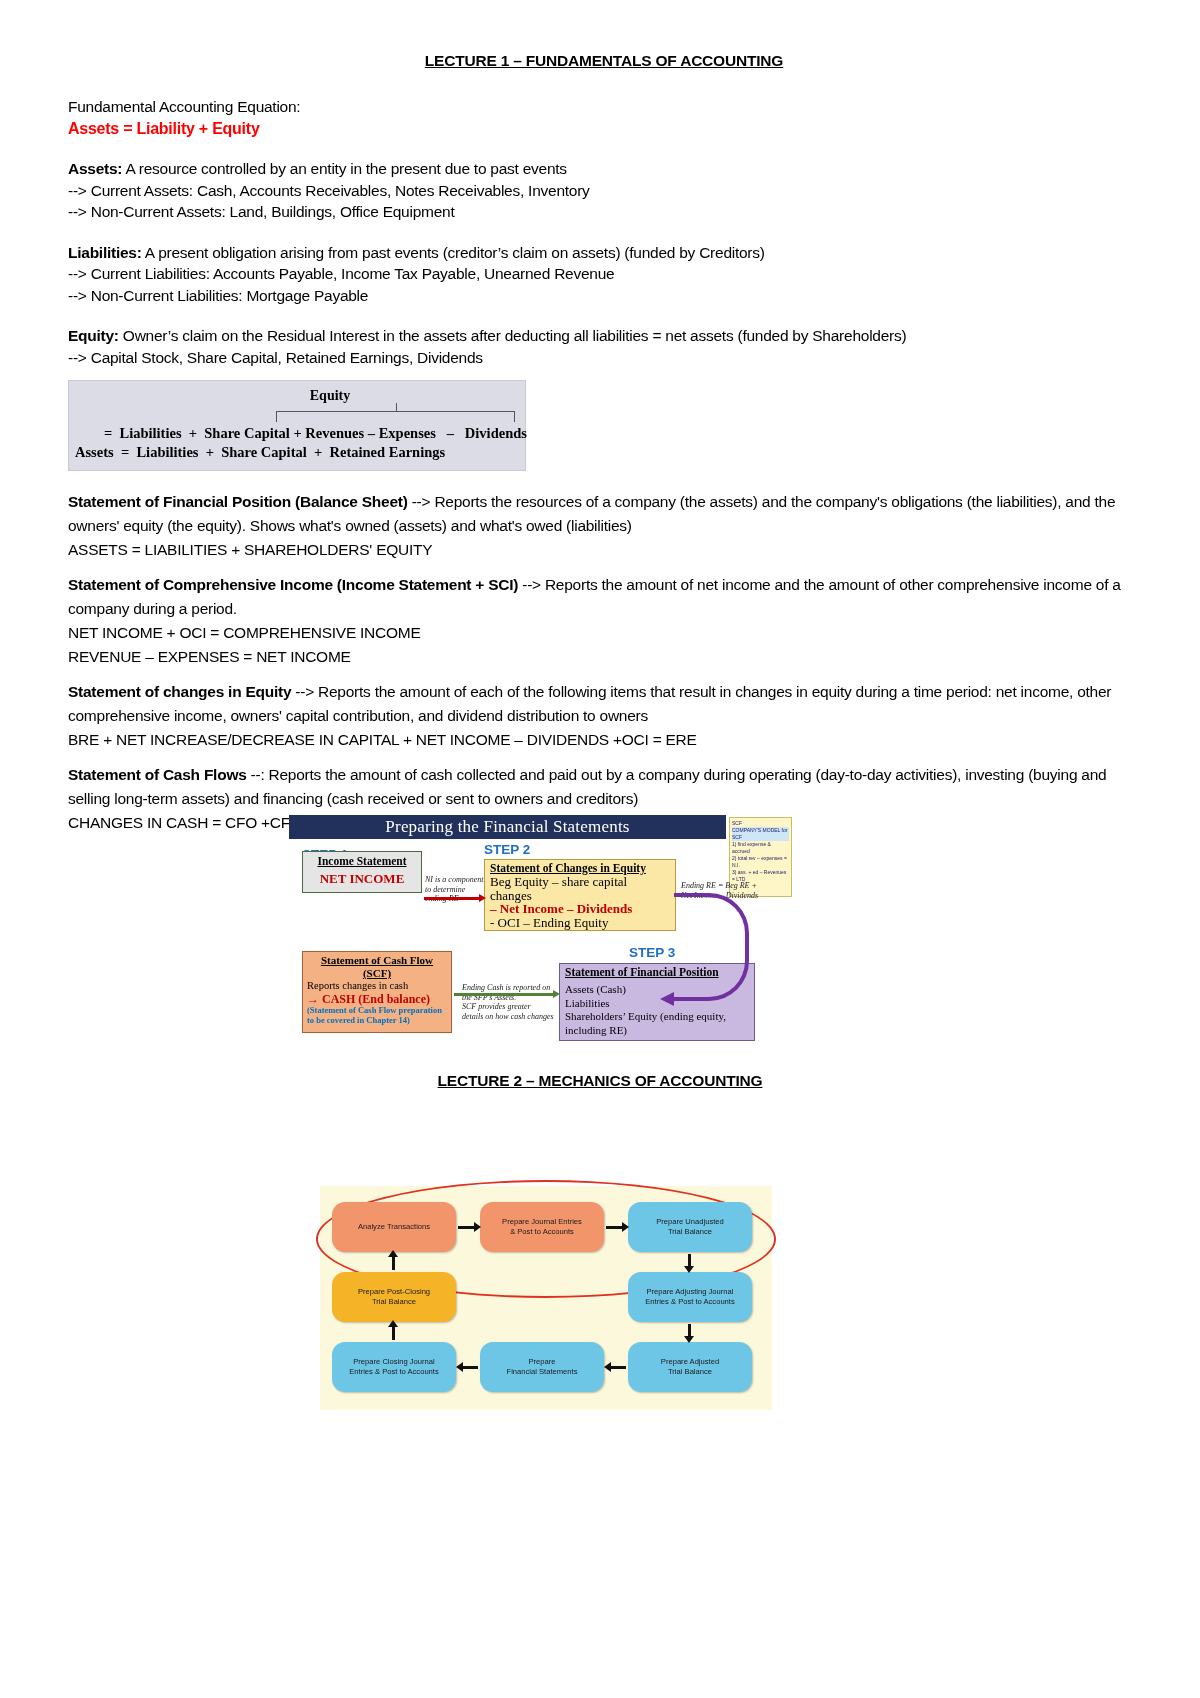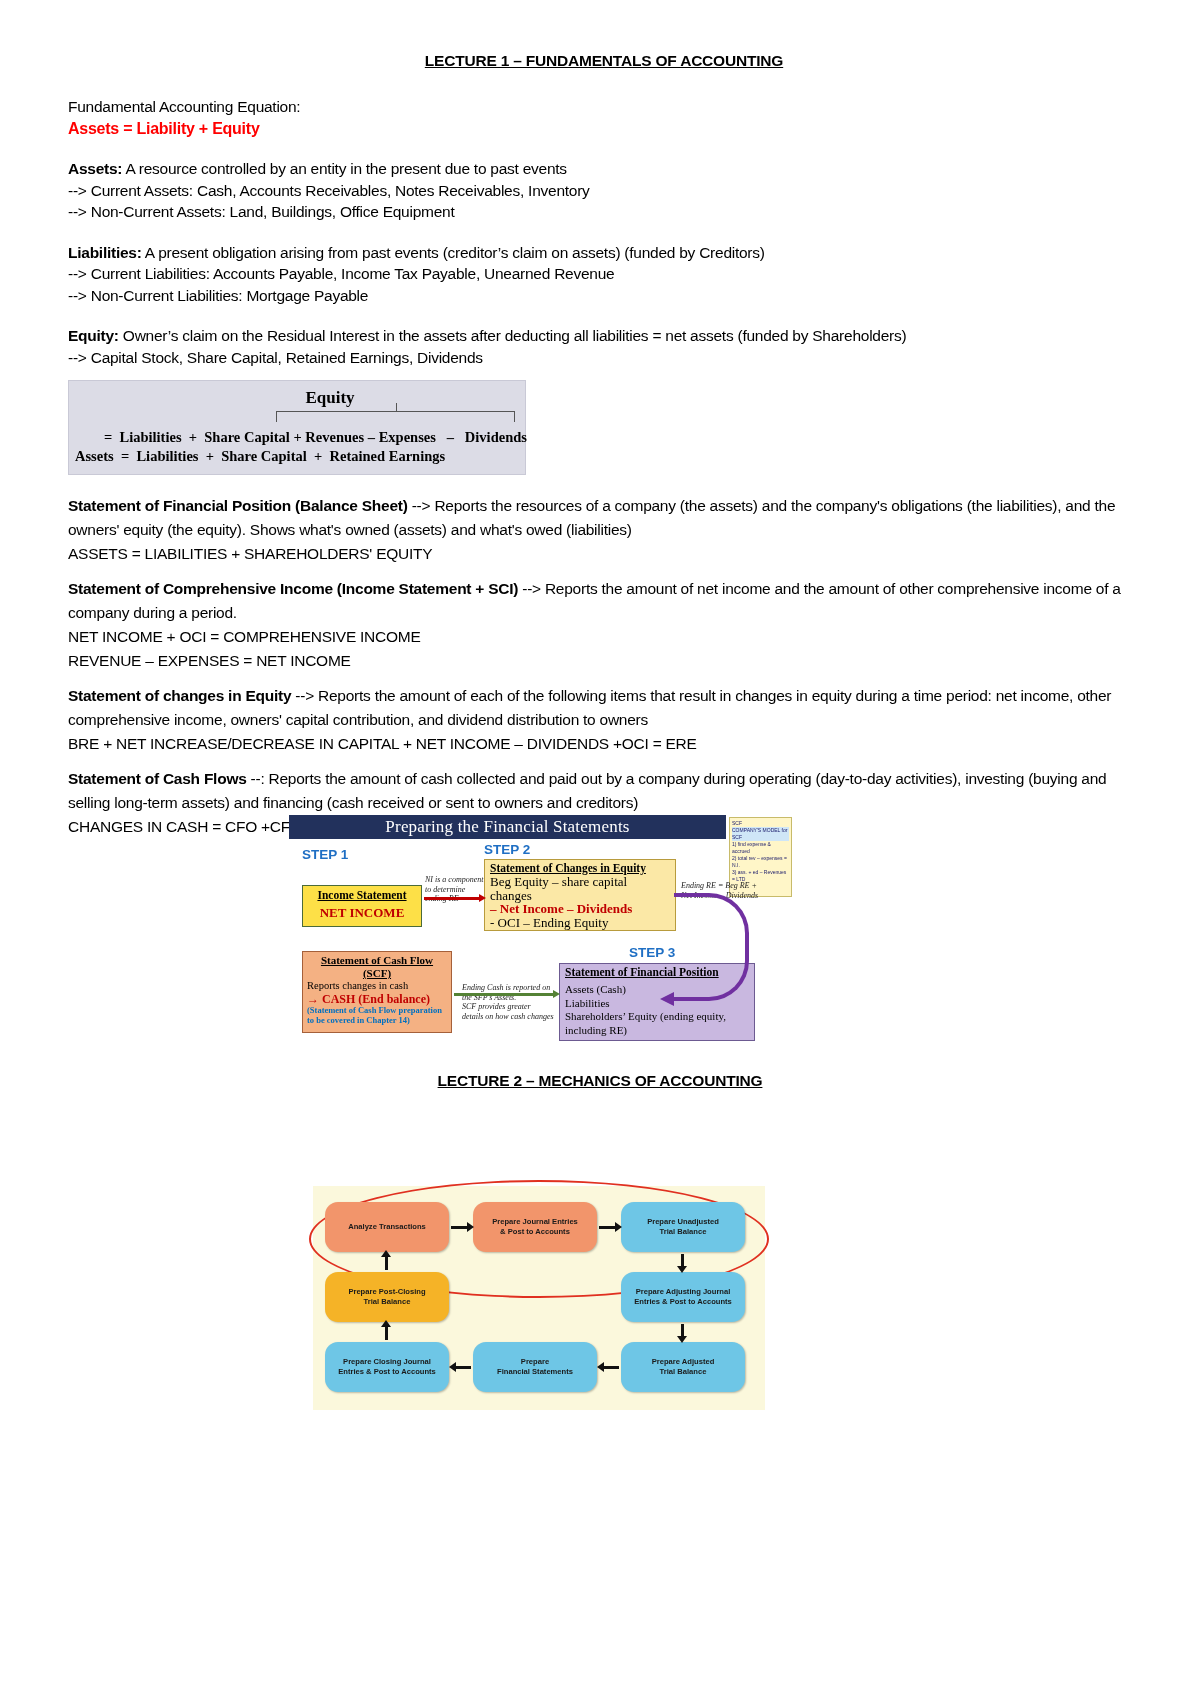--- a/index.html
+++ b/index.html
@@ -42,7 +42,7 @@
   .equity-title {
     text-align:center;
     font-weight:bold;
-    font-size:17px;
+    font-size:14px;
     padding-left:66px;
     margin-bottom:20px;
   }

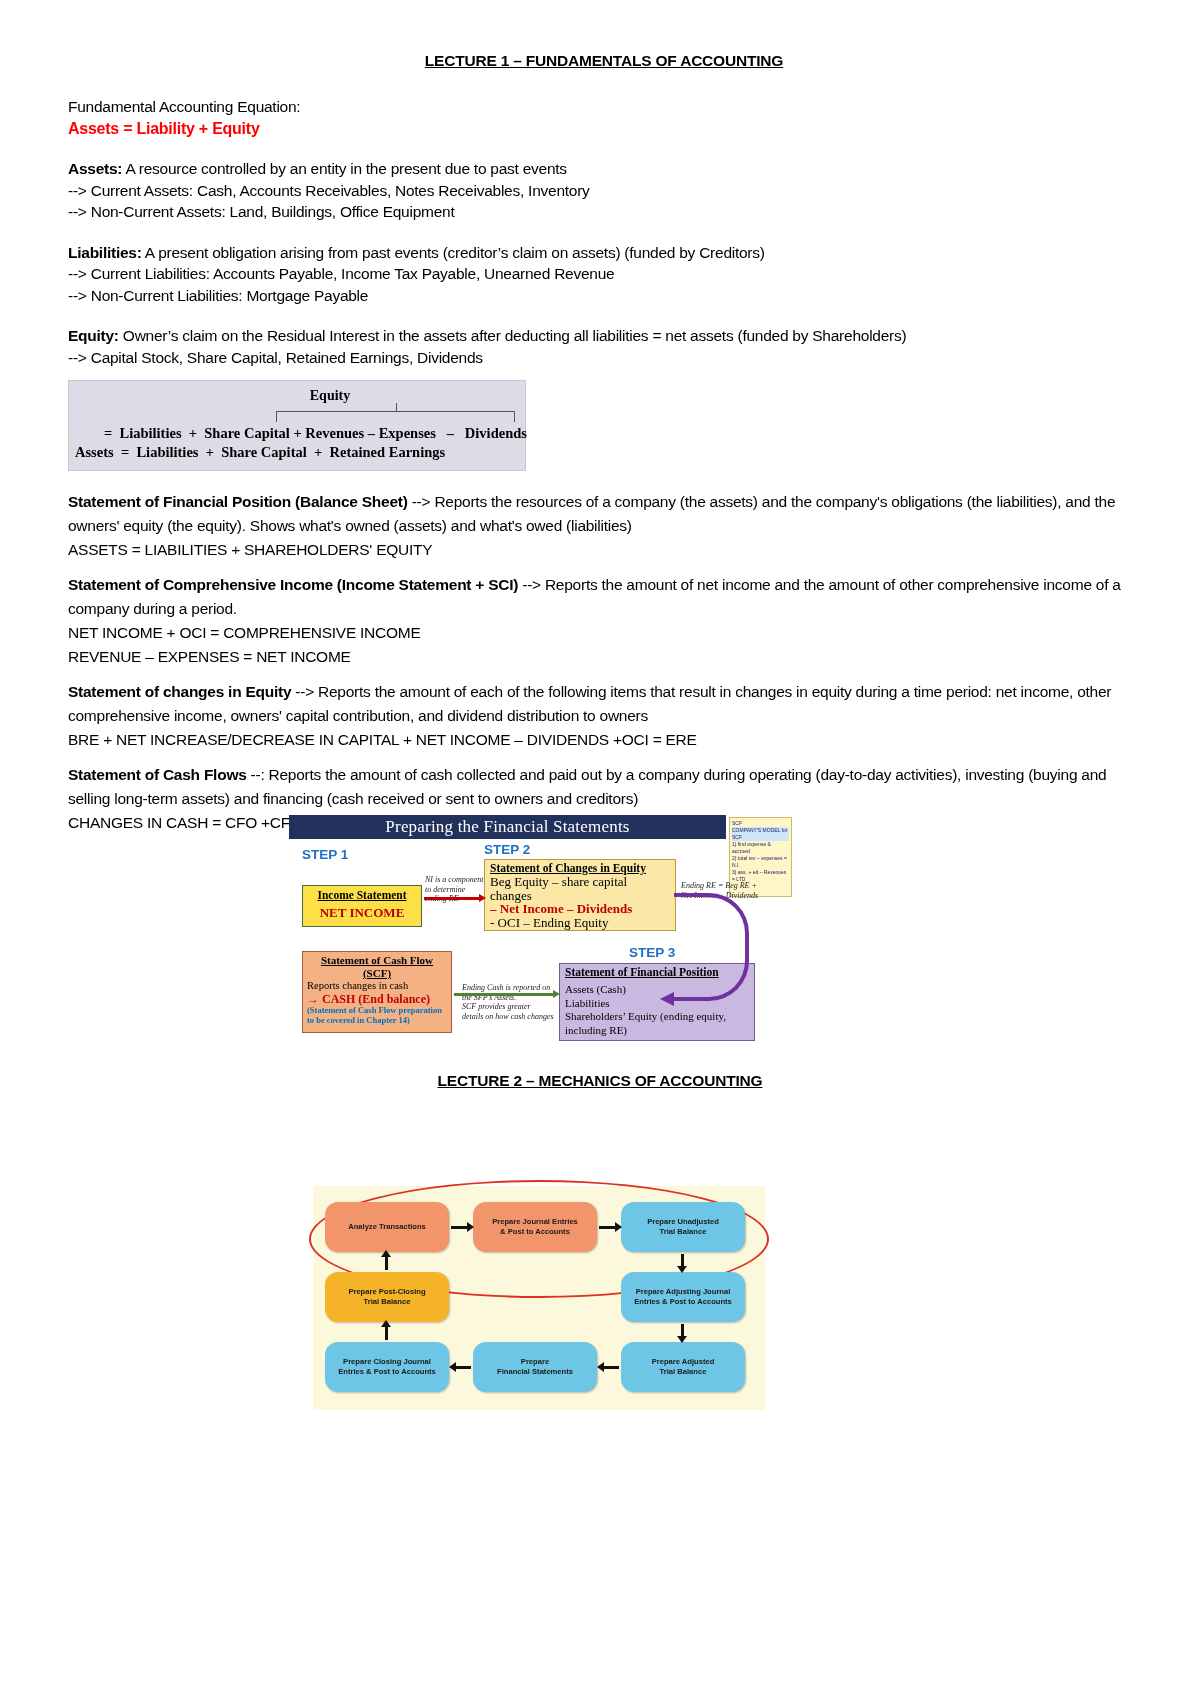--- a/index.html
+++ b/index.html
@@ -80,8 +80,8 @@
              font-family:"Liberation Sans", sans-serif; }
   .fbox{ position:absolute; font-size:11px; line-height:13px; }
 
-  #b-income { left:13px; top:70px; width:120px; height:42px;
-              background:#fde047; border:1px solid #4b6b3a; }
+  #b-income { left:13px; top:36px; width:120px; height:42px;
+              background:#e5e5e5; border:1px solid #4b6b3a; }
   #b-income .t{ font-weight:bold; text-decoration:underline; font-size:11.5px; text-align:center; padding-top:3px;}
   #b-income .n{ color:#C00000; font-weight:bold; font-size:13px; text-align:center; padding-top:4px;}
 

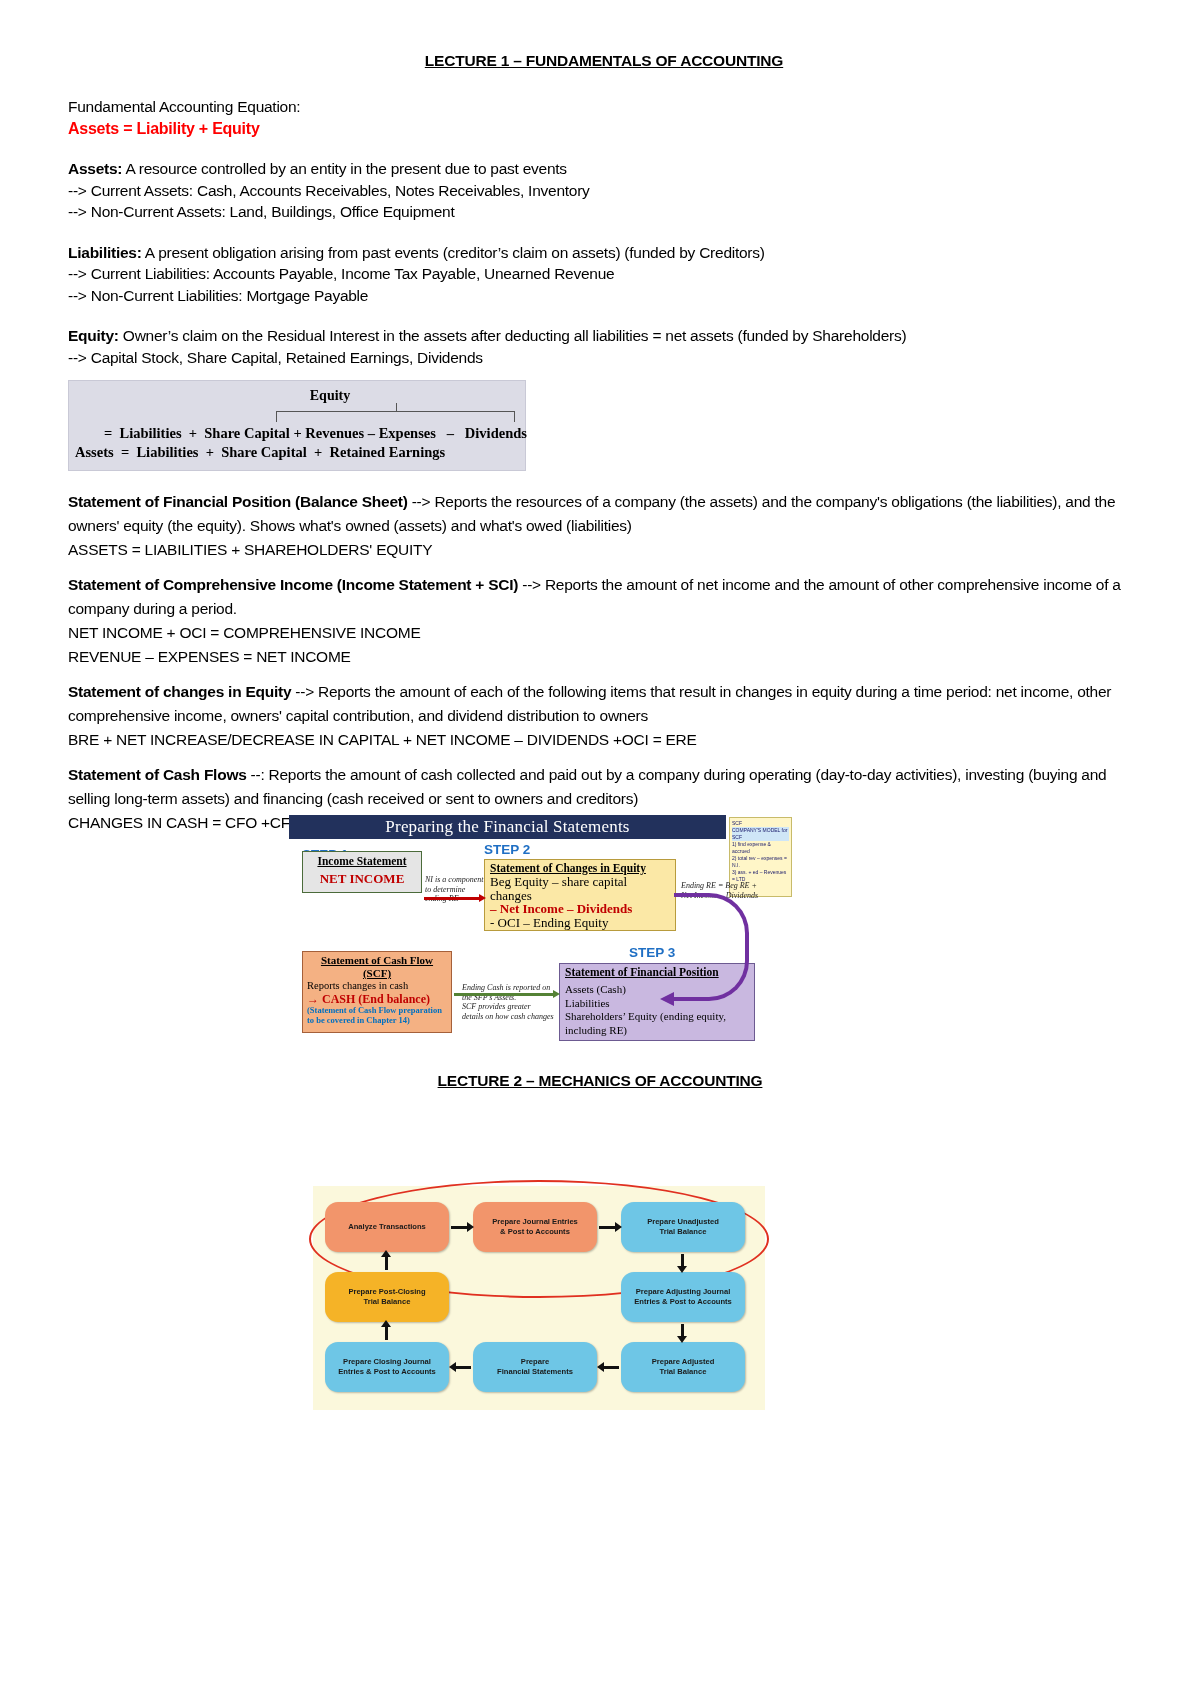--- a/index.html
+++ b/index.html
@@ -138,10 +138,9 @@
 
   
   .fig2{
-    position:absolute; left:313px; top:1186px;
+    position:absolute; left:320px; top:1186px;
     width:452px; height:224px;
     background:#FBF8DC;
-    font-weight:bold;
   }
   .node{
     position:absolute; border-radius:13px; text-align:center;

